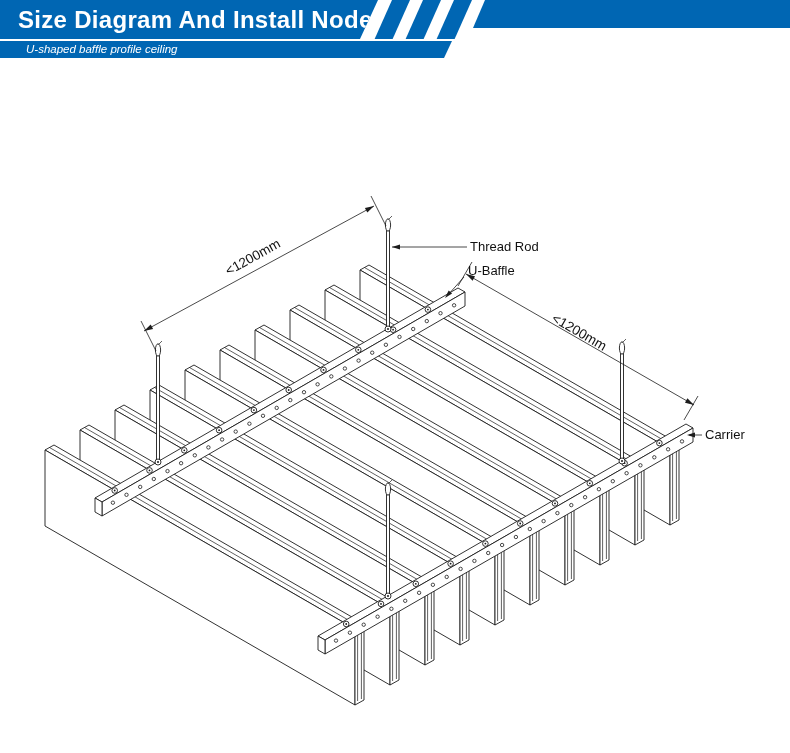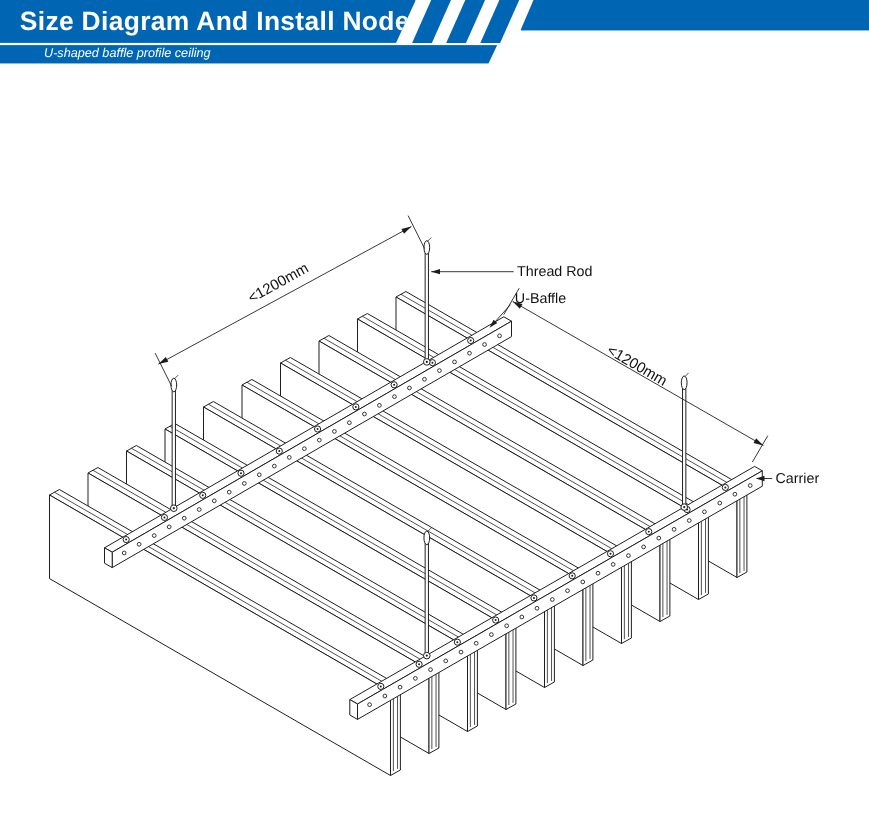--- a/index.html
+++ b/index.html
@@ -30,7 +30,7 @@
     position:absolute; top:41px; left:0; width:452px; height:17px; background:#0066b3;
     clip-path:polygon(0 0, 452px 0, 444px 17px, 0 17px);
     color:#fff; font-style:italic; font-size:11.5px; line-height:17px;
-    padding-left:40px; box-sizing:border-box; white-space:nowrap;
+    padding-left:26px; box-sizing:border-box; white-space:nowrap;
   }
   .stage { position:absolute; top:58px; left:0; }
   

